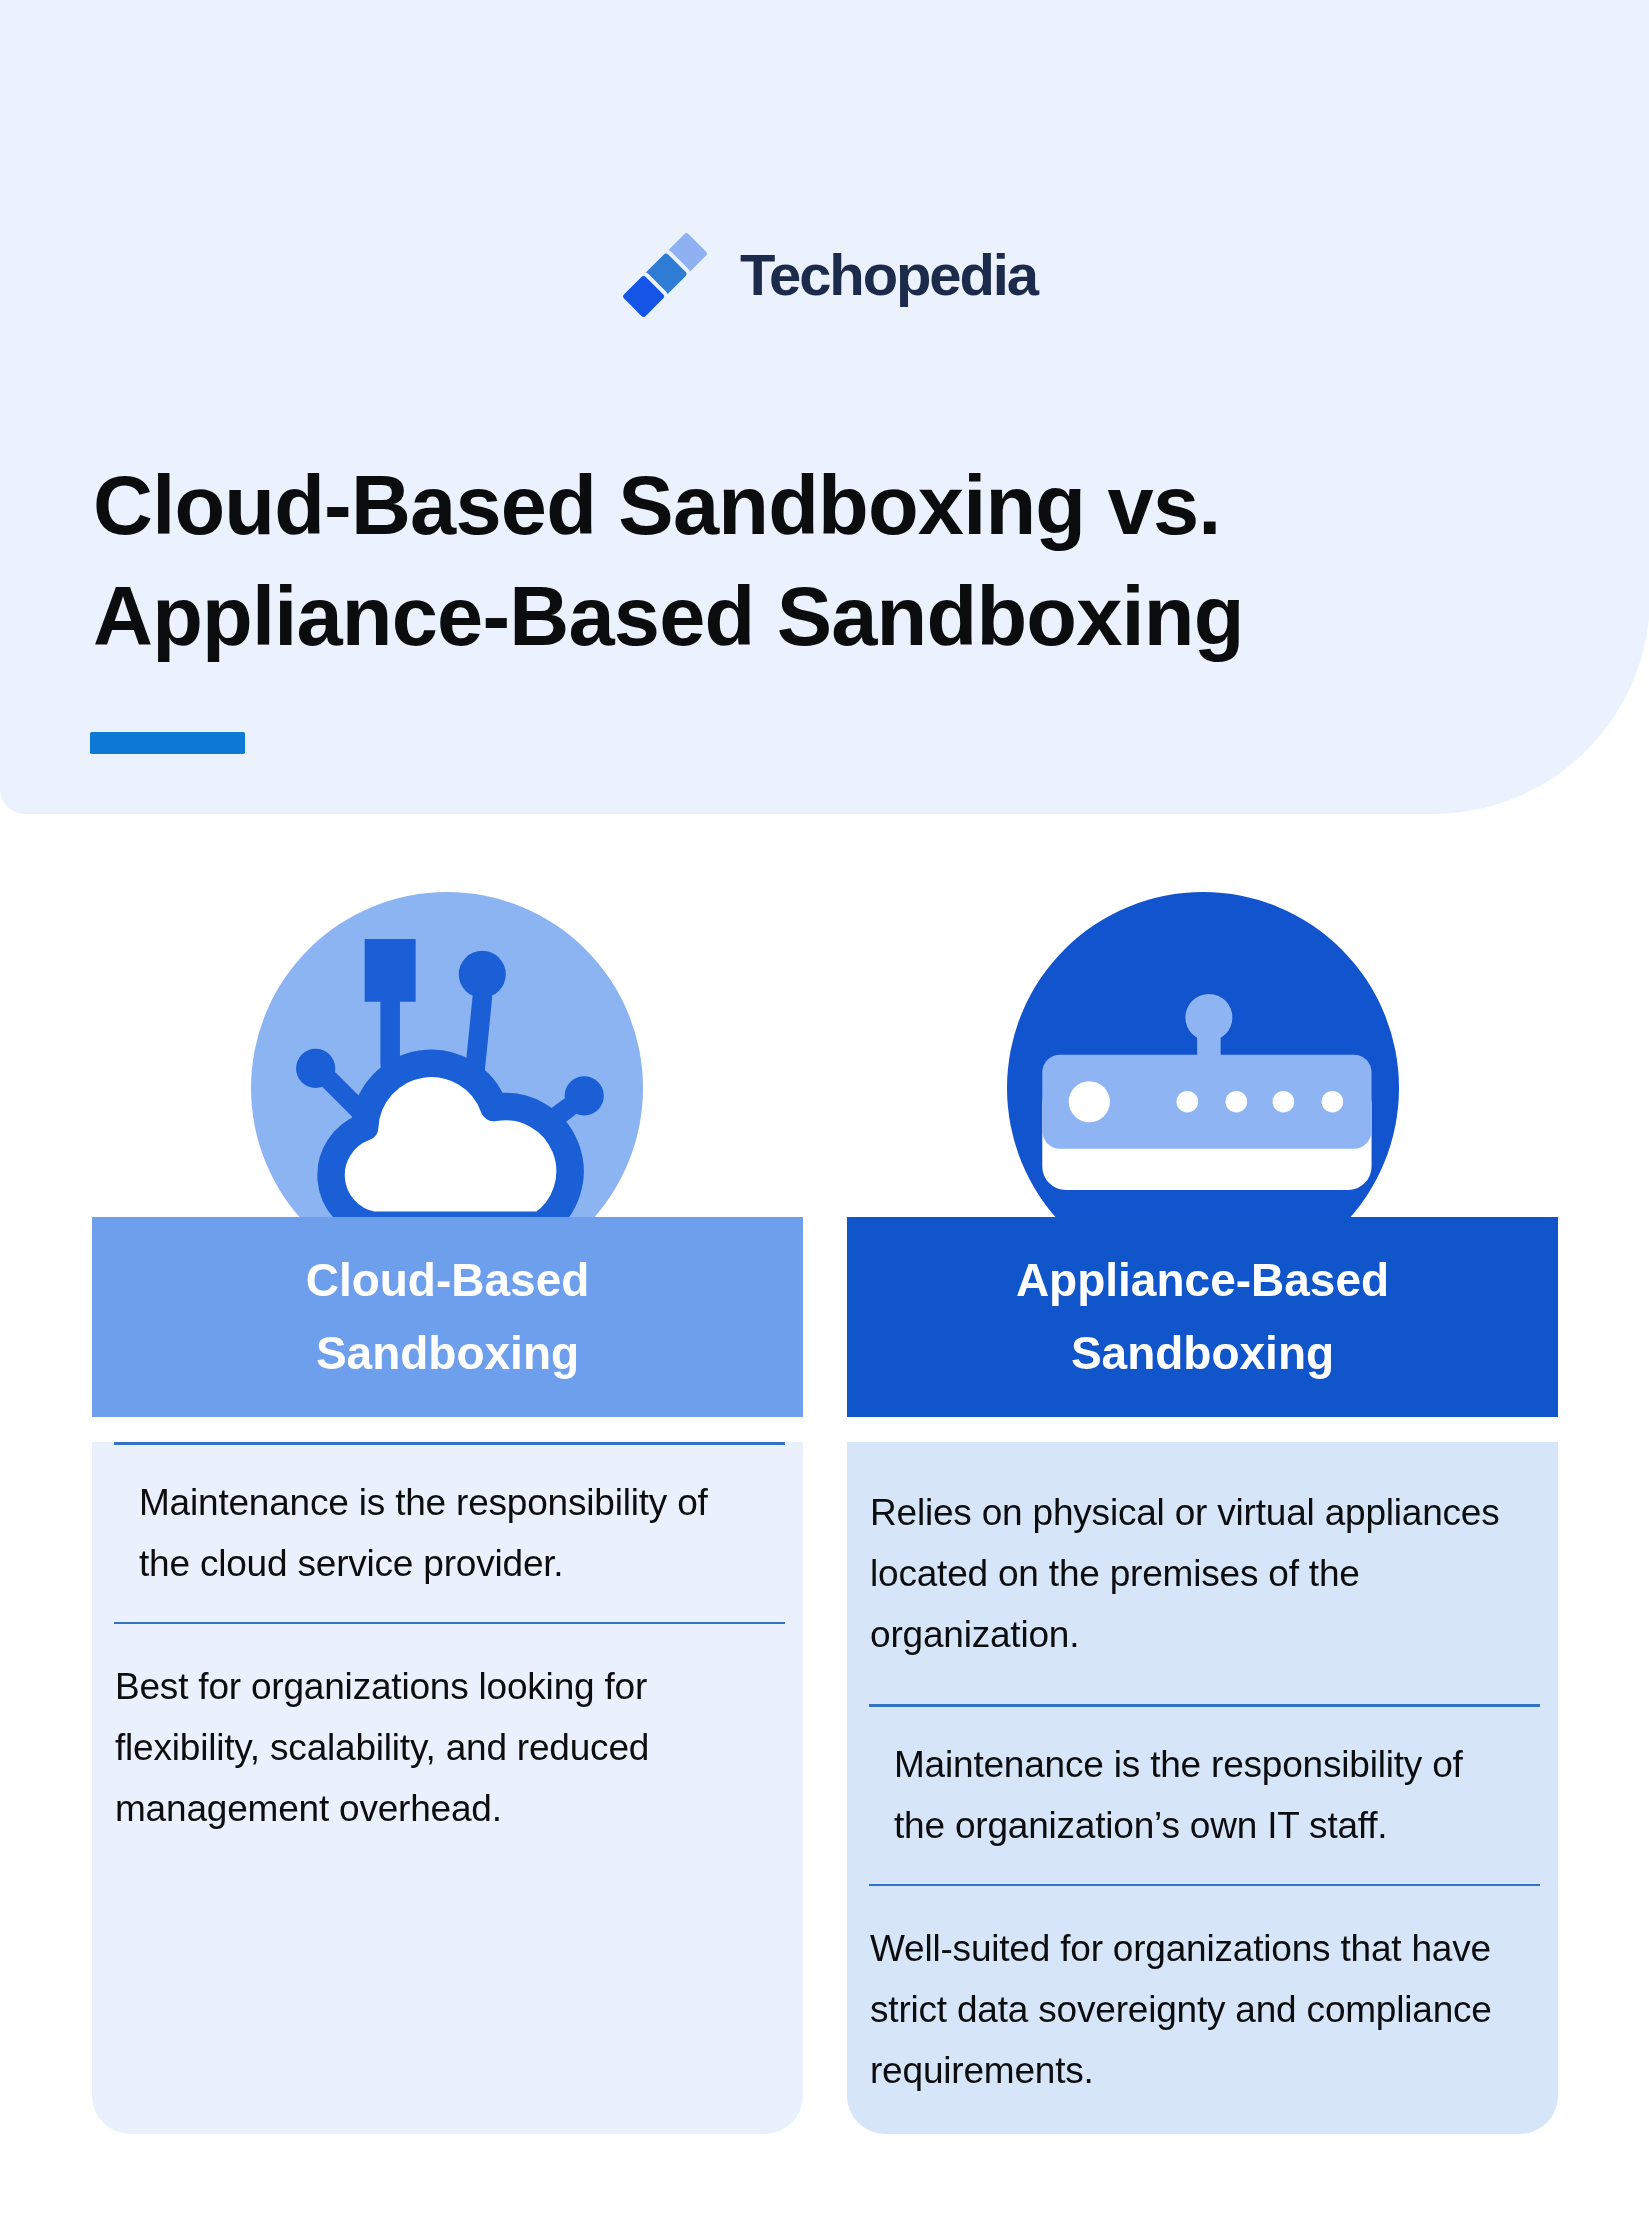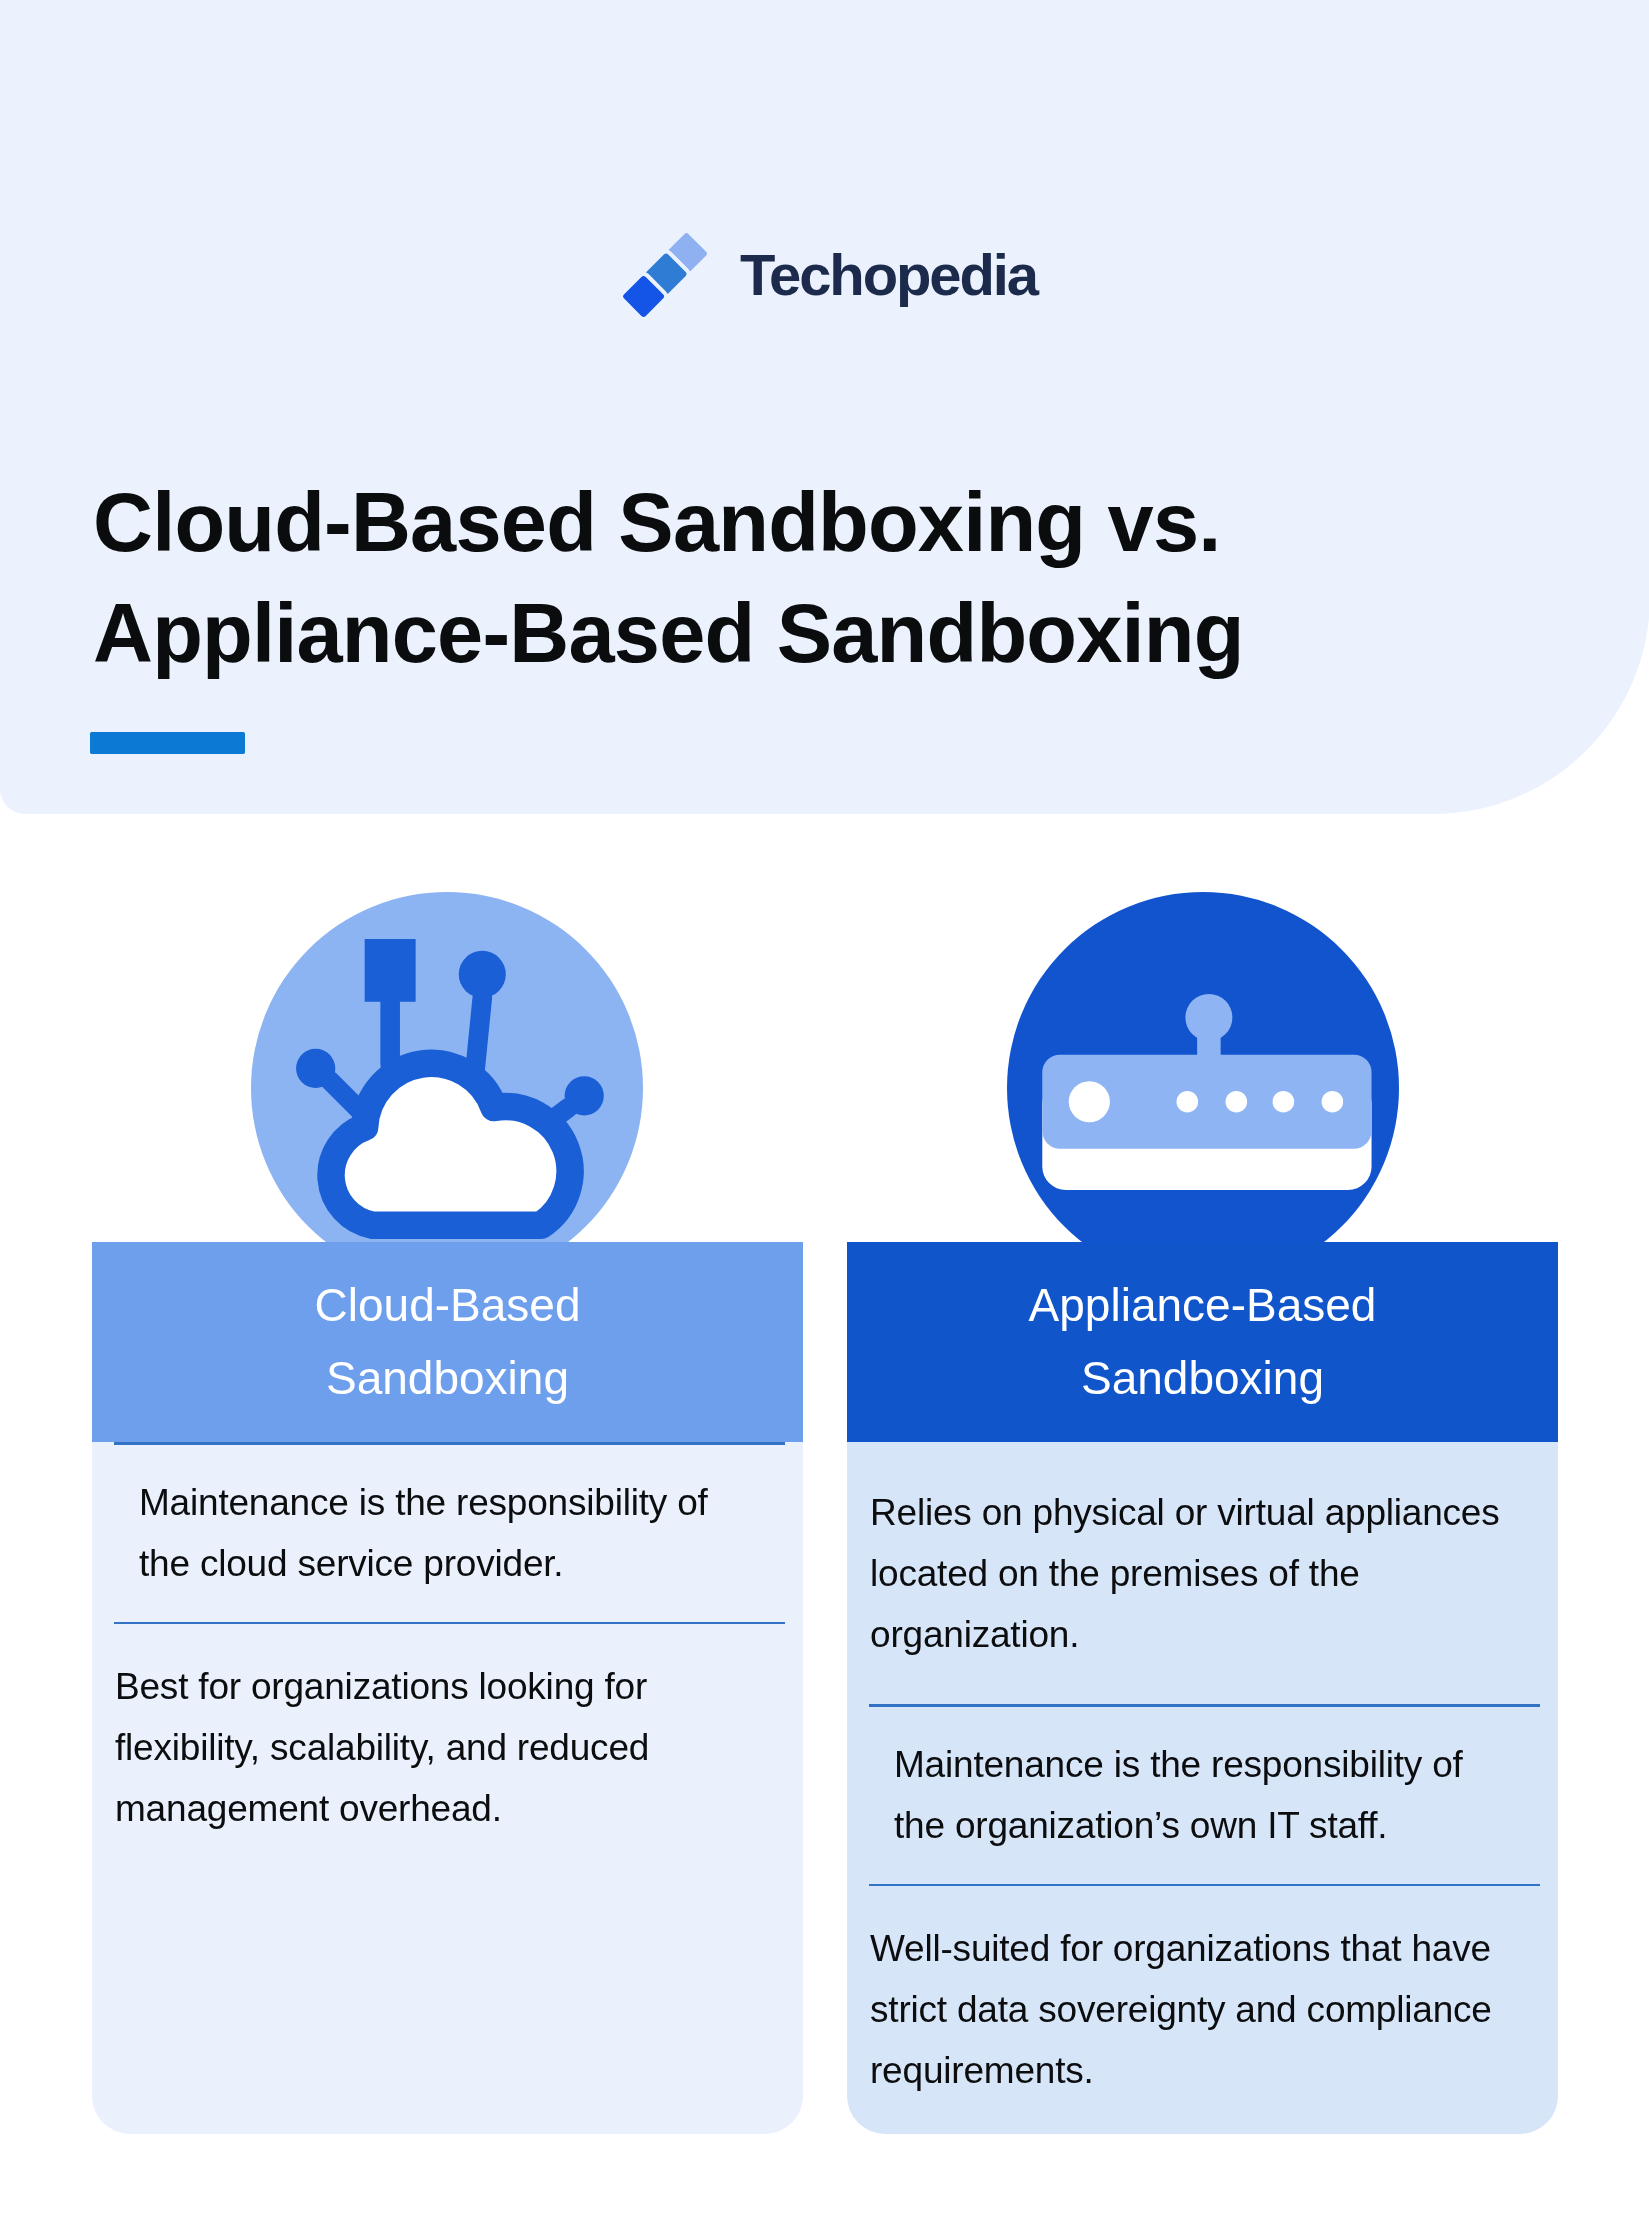--- a/index.html
+++ b/index.html
@@ -52,7 +52,7 @@
   }
   .title{
     position:absolute;
-    left:93px;top:467px;
+    left:93px;top:450px;
     margin:0;
     font-size:83px;
     font-weight:700;

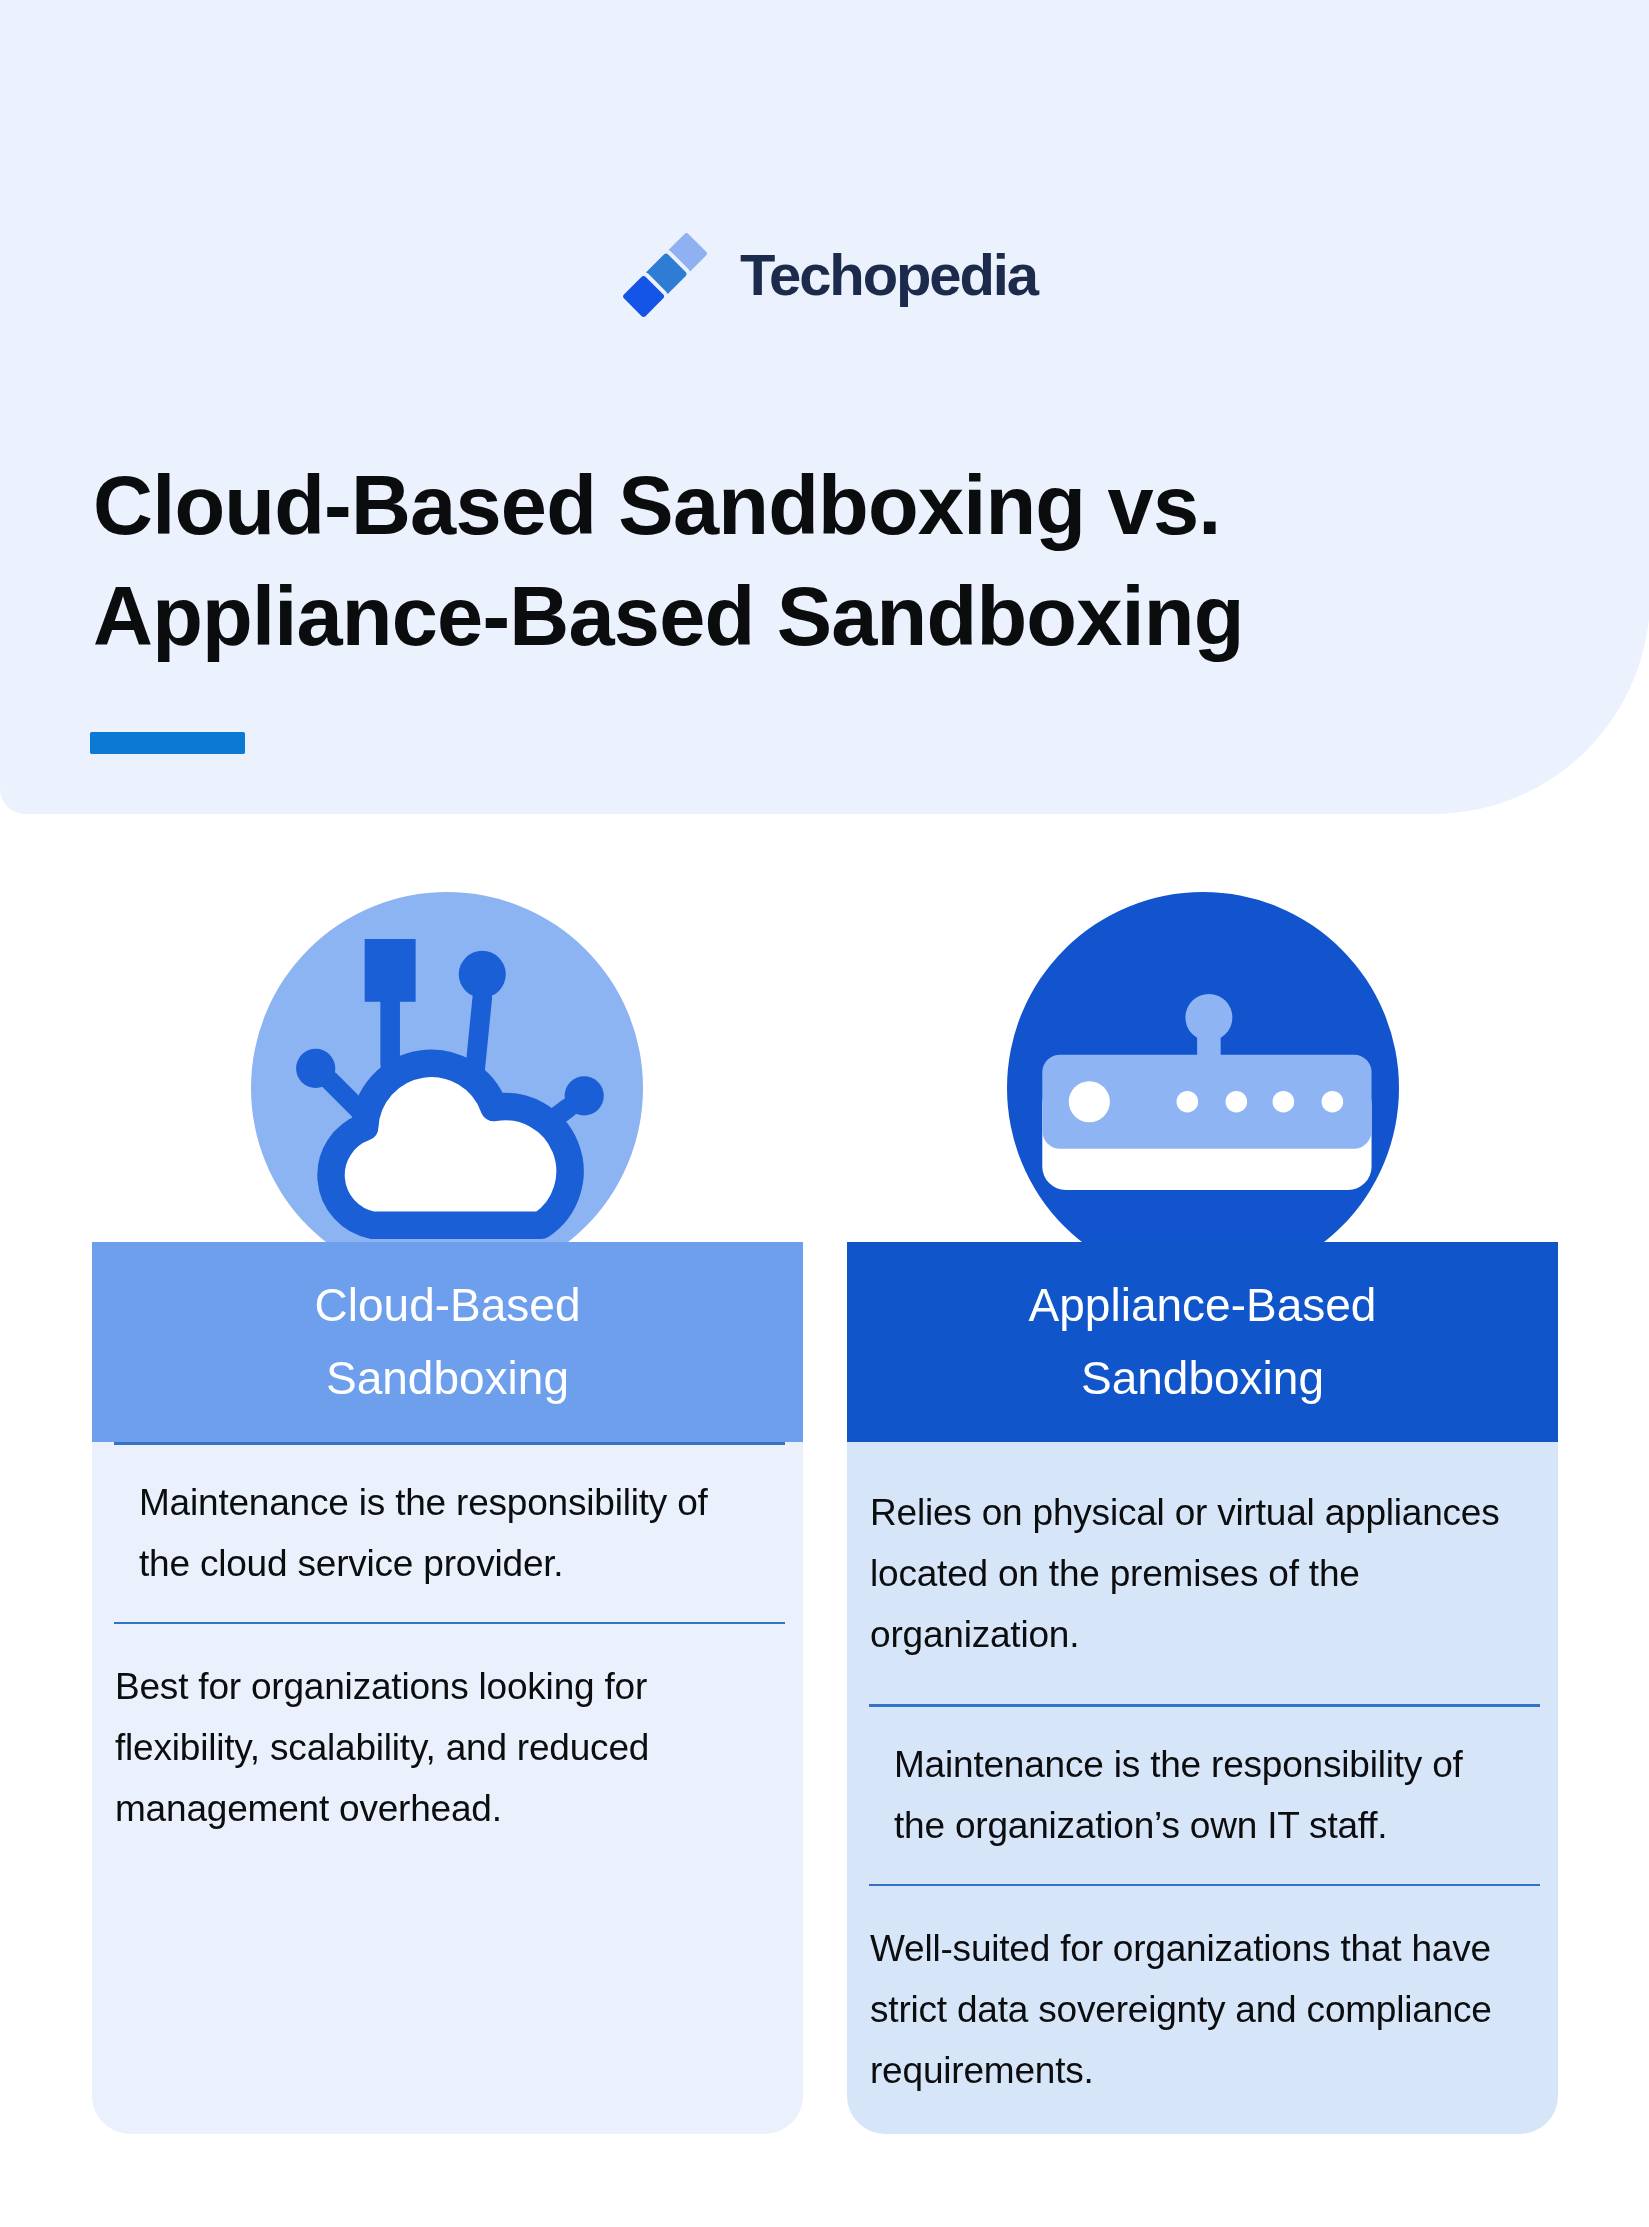--- a/index.html
+++ b/index.html
@@ -77,7 +77,7 @@
   .icon-circle.right{left:1007px;}
   .colhead{
     position:absolute;
-    top:1242px;
+    top:1217px;
     width:711px;height:200px;
     display:flex;
     flex-direction:column;
@@ -85,7 +85,7 @@
     align-items:center;
     z-index:2;
     color:#ffffff;
-    font-weight:400;
+    font-weight:700;
     font-size:46px;
     line-height:73px;
     text-align:left;

